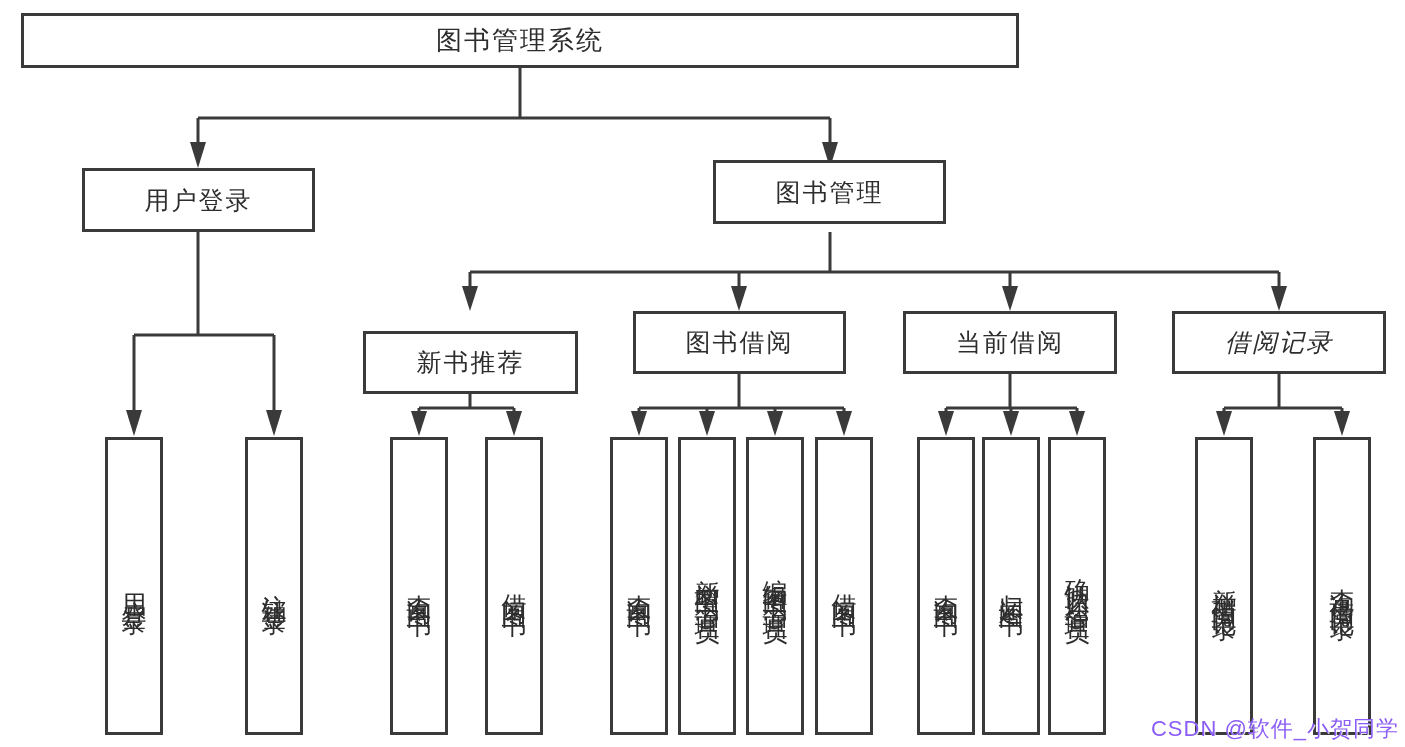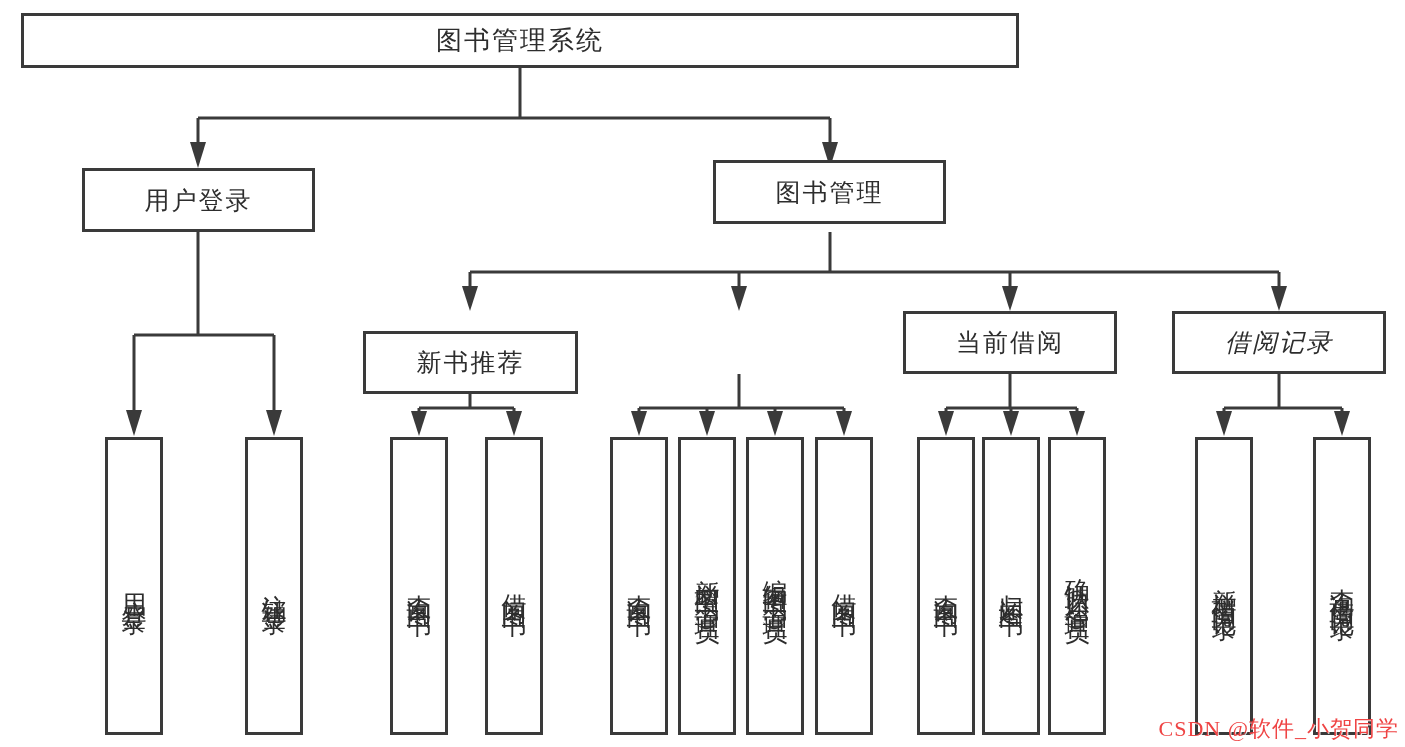--- a/index.html
+++ b/index.html
@@ -135,6 +135,9 @@
   <div class="node hbox" style="left:363px; top:311px; width:215px; height:63px;margin-top:20px;">
     <span class="label">新书推荐</span>
   </div>
+  <div class="node hbox" style="left:633px; top:311px; width:213px; height:63px;">
+    <span class="label">图书借阅</span>
+  </div>
   <div class="node hbox" style="left:903px; top:311px; width:214px; height:63px;">
     <span class="label">当前借阅</span>
   </div>

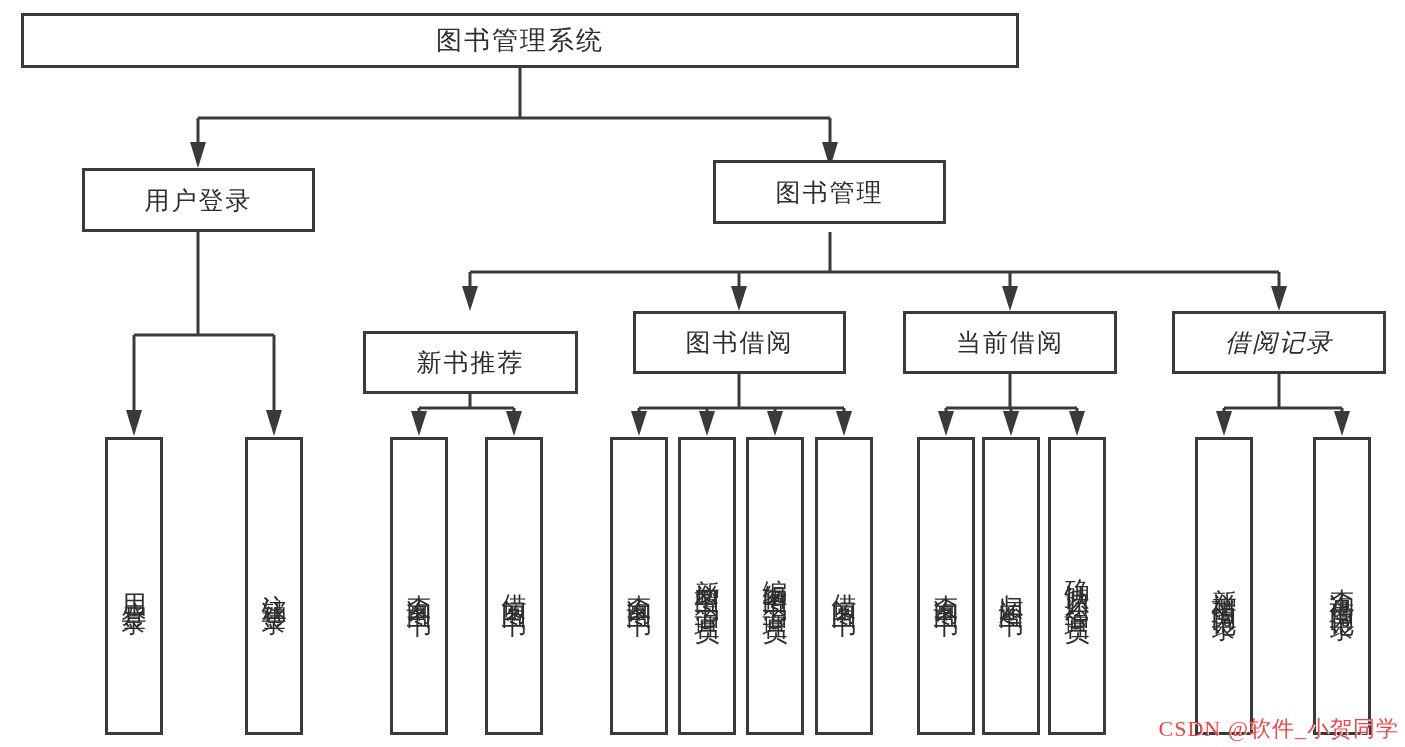--- a/index.html
+++ b/index.html
@@ -60,10 +60,9 @@
     z-index: 3;
     font-size: 22px;
     letter-spacing: 1px;
-    color: #ef4444;
+    color: #8b5cf6;
     text-shadow: 1px 1px 0 rgba(255,255,255,0.85);
     white-space: nowrap;
-    font-family: Liberation Serif, serif;
   }
 </style>
 </head>

